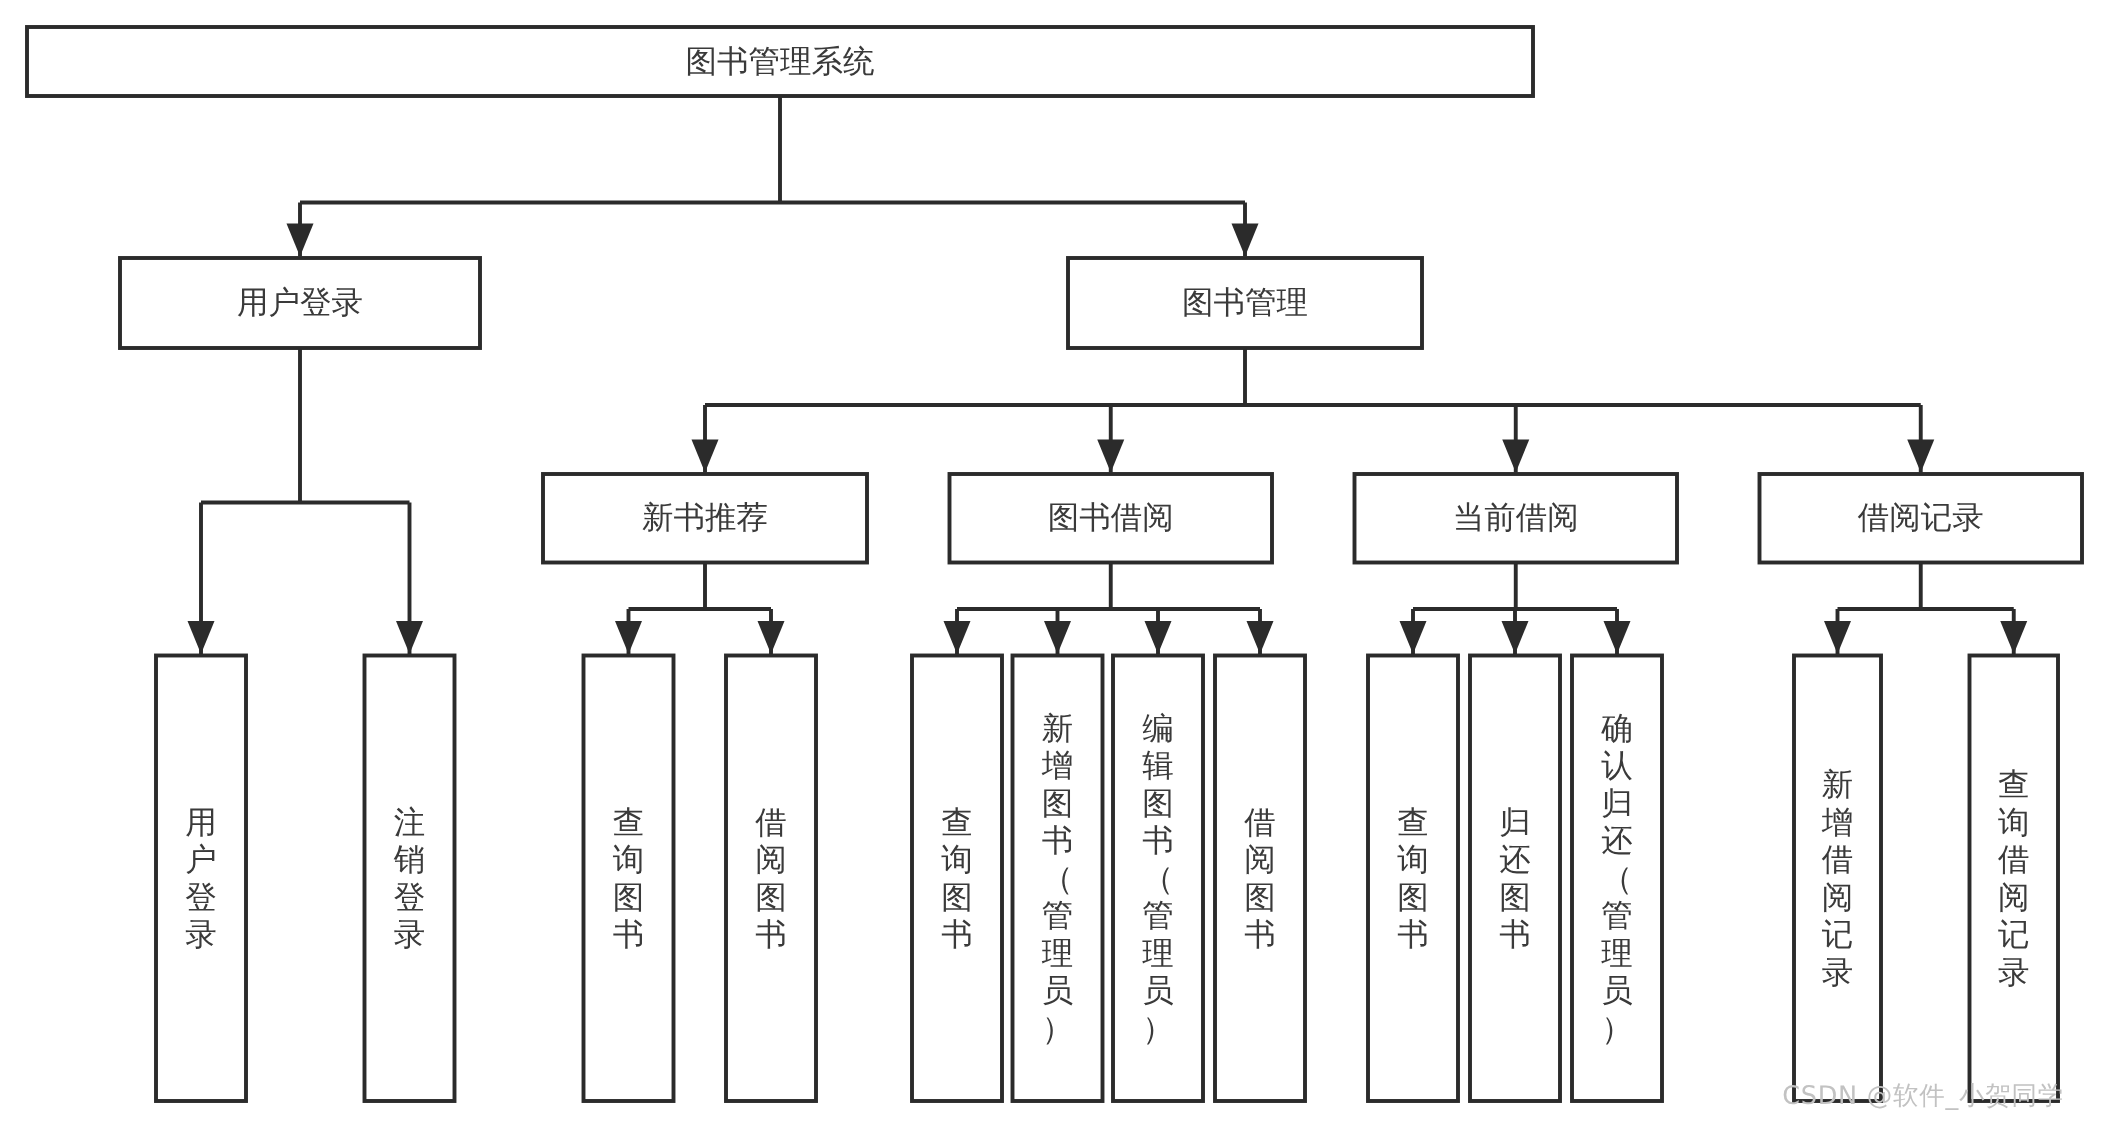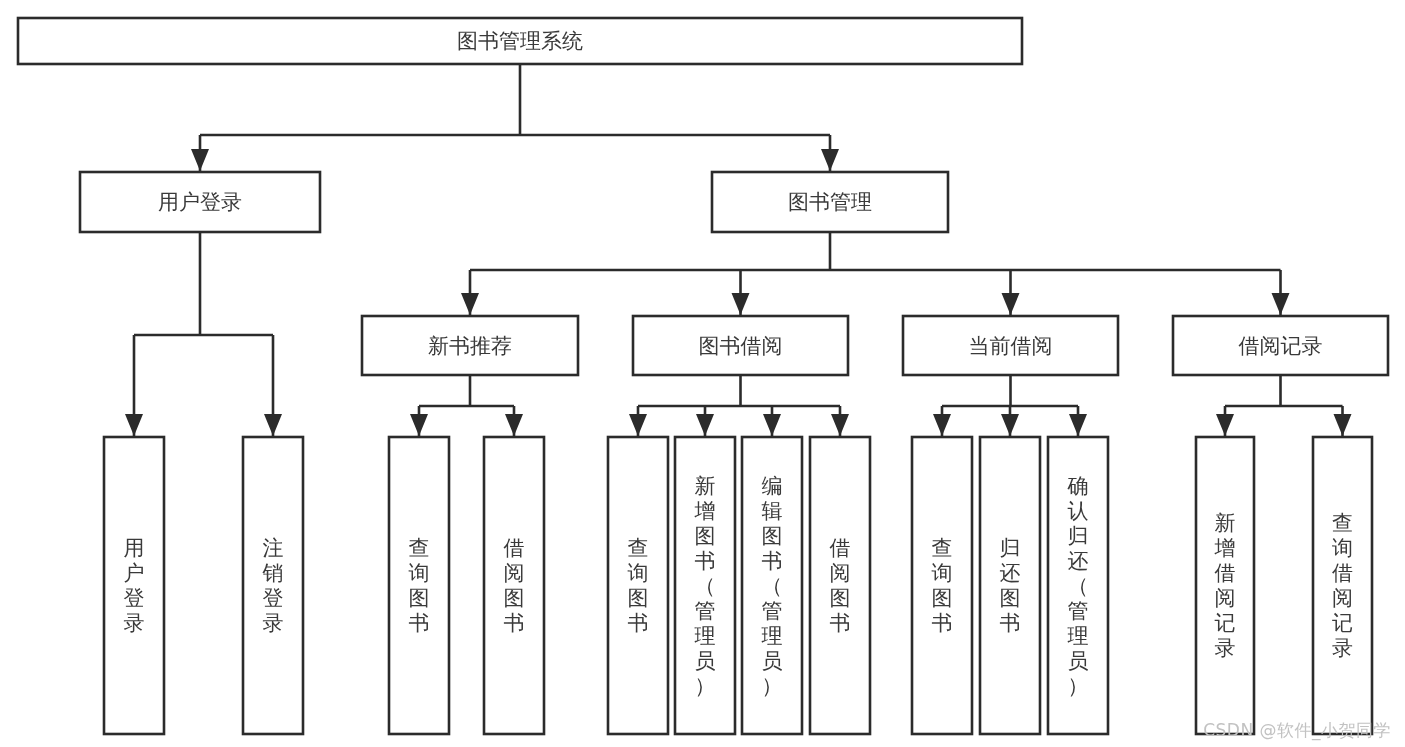--- a/index.html
+++ b/index.html
@@ -58,7 +58,7 @@
   }
   .watermark {
     position: absolute;
-    right: 14px;
+    right: 29px;
     bottom: 5px;
     color: #c2c2c2;
     font-size: 17px;

